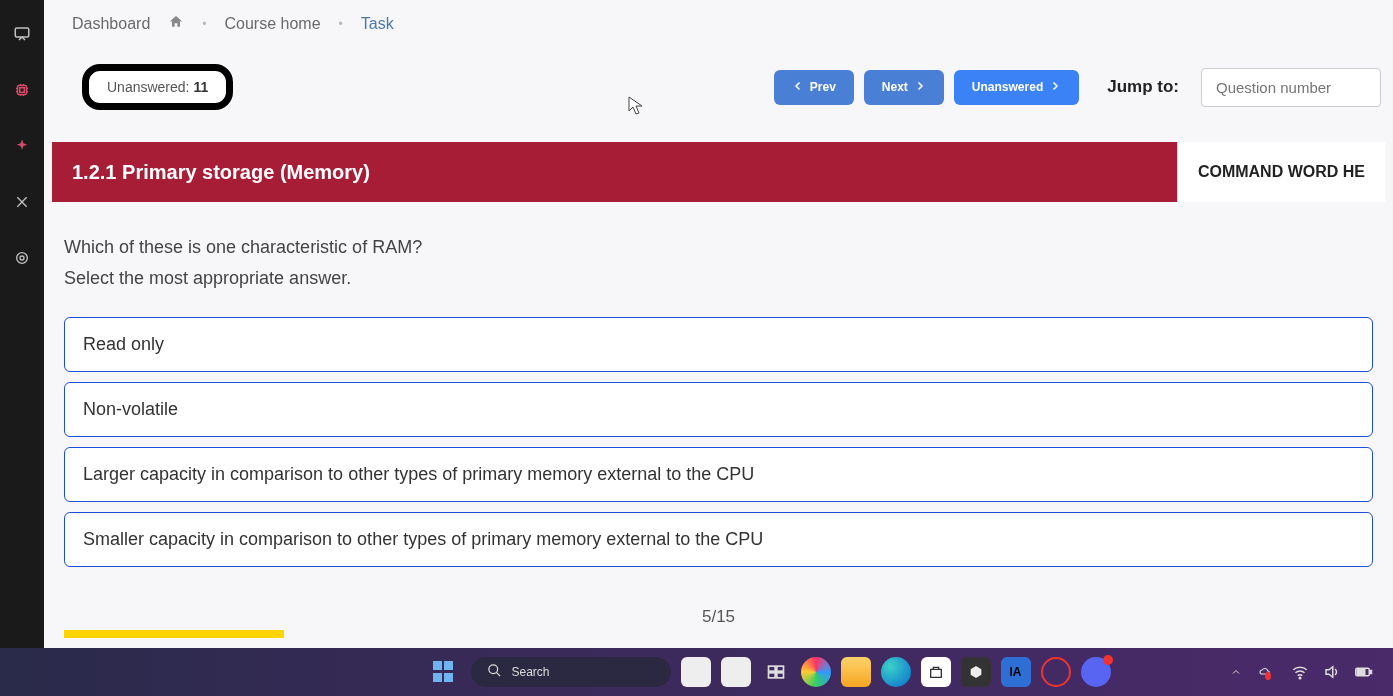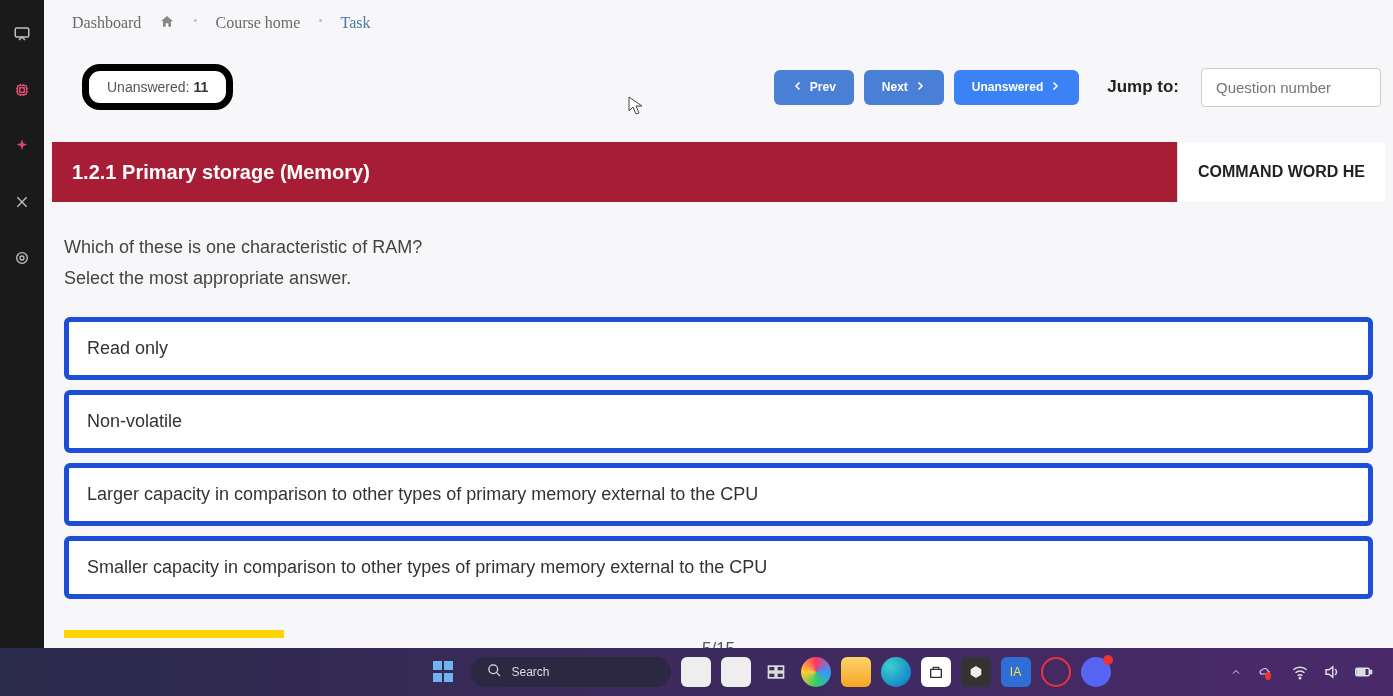--- a/index.html
+++ b/index.html
@@ -40,8 +40,8 @@
       font-size: 16px;
       color: #6a6a6a;
       display: flex;
+      align-items: center;
       gap: 18px;
-      font-family: Liberation Serif, serif;
     }
     .breadcrumb .crumb { color: #6a6a6a; }
     .breadcrumb .crumb.active { color: #4a7aa8; }

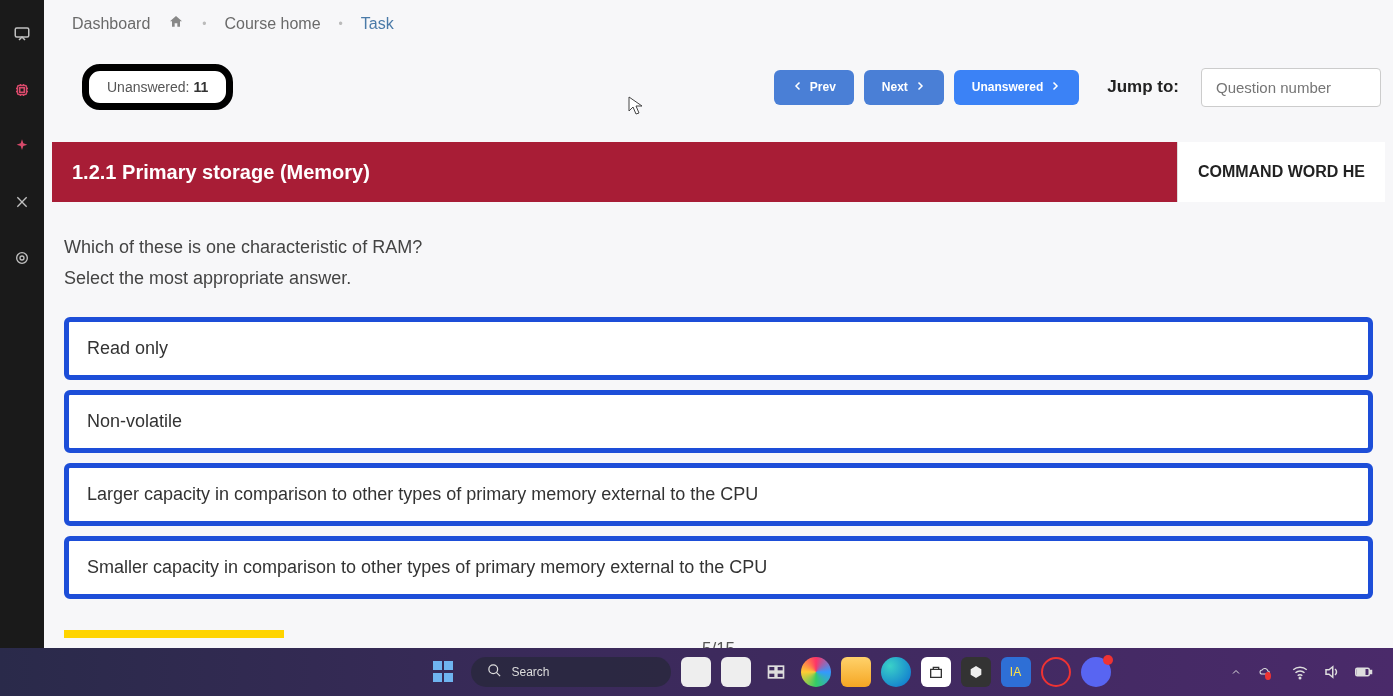--- a/index.html
+++ b/index.html
@@ -127,7 +127,7 @@
     }
     .option {
       background: #fff;
-      border: 5px solid #1d4ed8;
+      border: 1px solid #1d4ed8;
       border-radius: 6px;
       padding: 16px 18px;
       font-size: 18px;

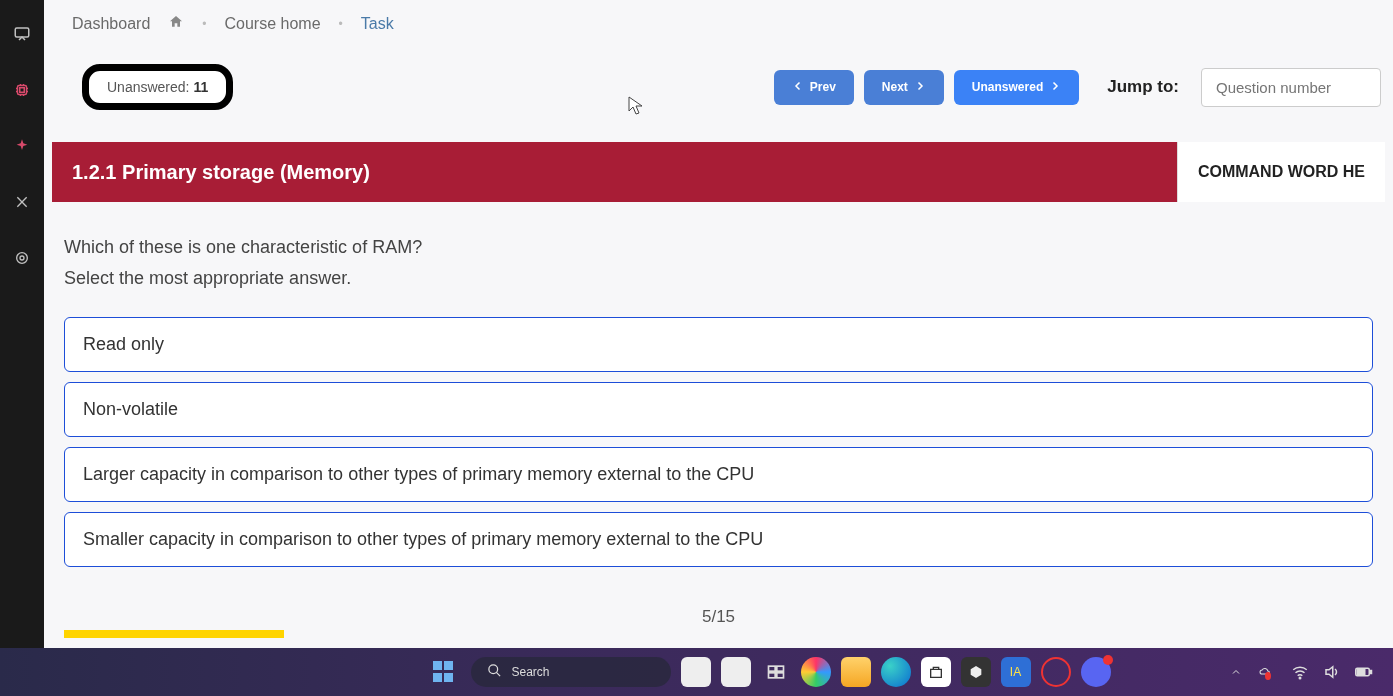--- a/index.html
+++ b/index.html
@@ -215,7 +215,7 @@
       content: ""; position: absolute; top: -2px; right: -2px;
       width: 10px; height: 10px; background: #e33; border-radius: 50%;
     }
-    .tb-icon.app-blue { background: #2e6fd6; color:#fde047; font-size:12px; font-weight:400; }
+    .tb-icon.app-blue { background: #2e6fd6; color:#000000; font-size:12px; font-weight:700; }
     .tb-icon.app-dark { background: #333; }
     .tb-icon.generic { background: #eee; }
     .tray-icon { width:18px; height:18px; display:flex; align-items:center; justify-content:center; }

